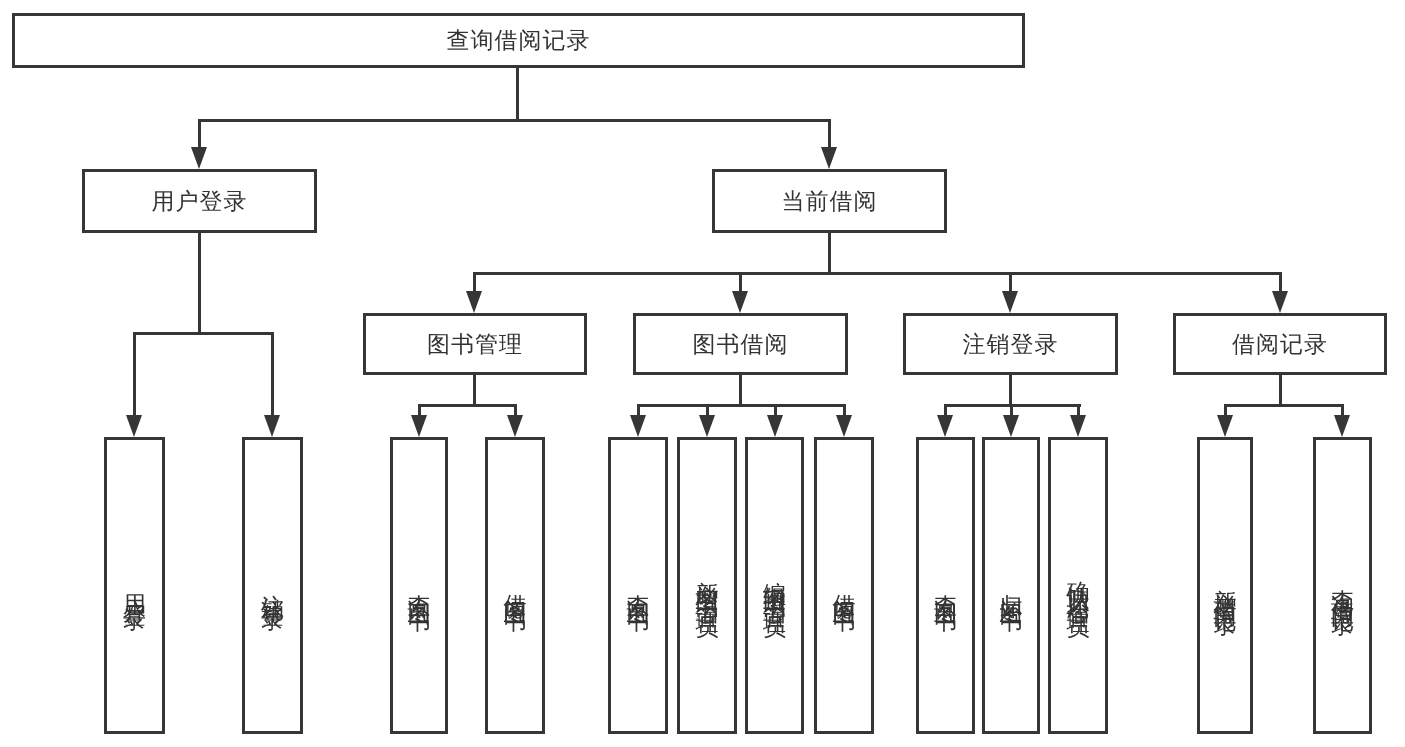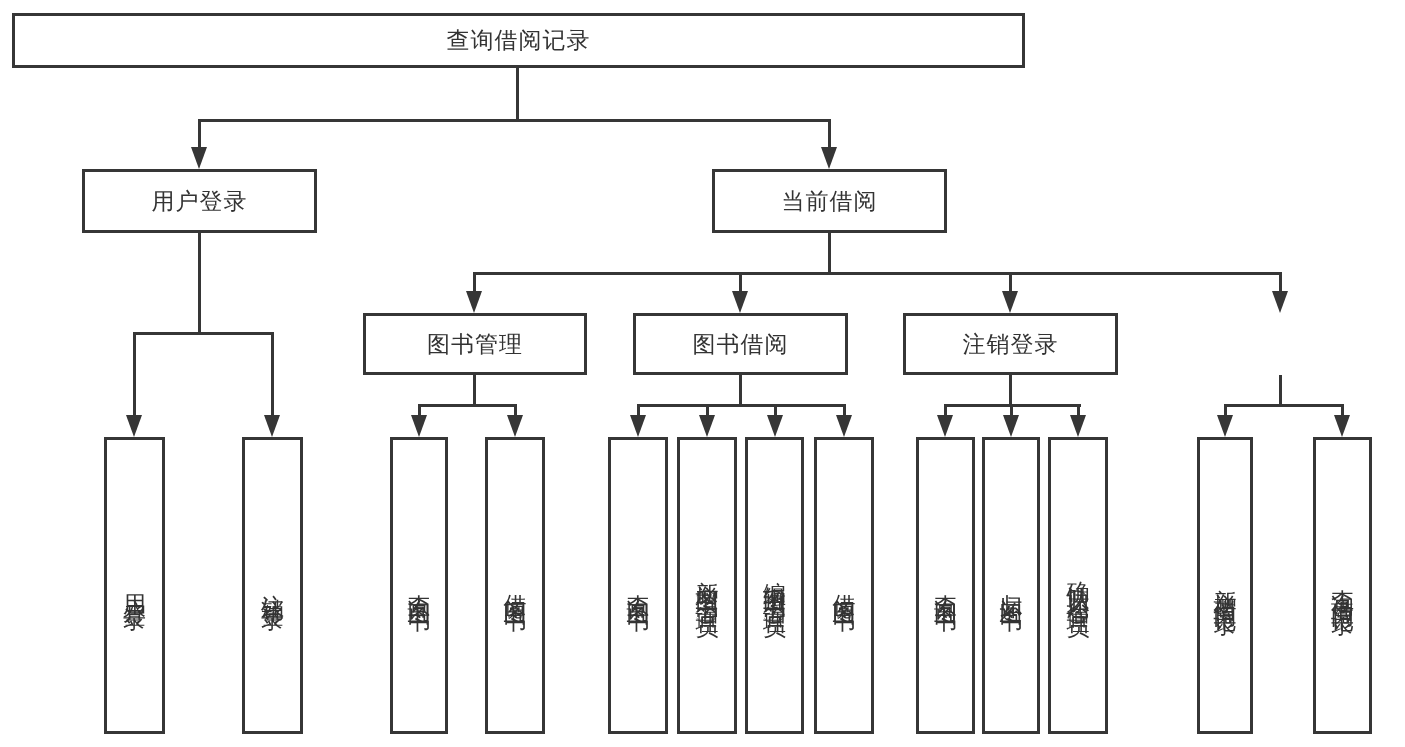--- a/index.html
+++ b/index.html
@@ -106,6 +106,9 @@
   <div class="node" style="left:903px;top:313px;width:215px;height:62px;">
     <span>注销登录</span>
   </div>
+  <div class="node" style="left:1173px;top:313px;width:214px;height:62px;">
+    <span>借阅记录</span>
+  </div>
 
   <div class="vline" style="left:473px;top:375px;height:32px;"></div>
   <div class="hline" style="left:418px;top:404px;width:99px;"></div>

